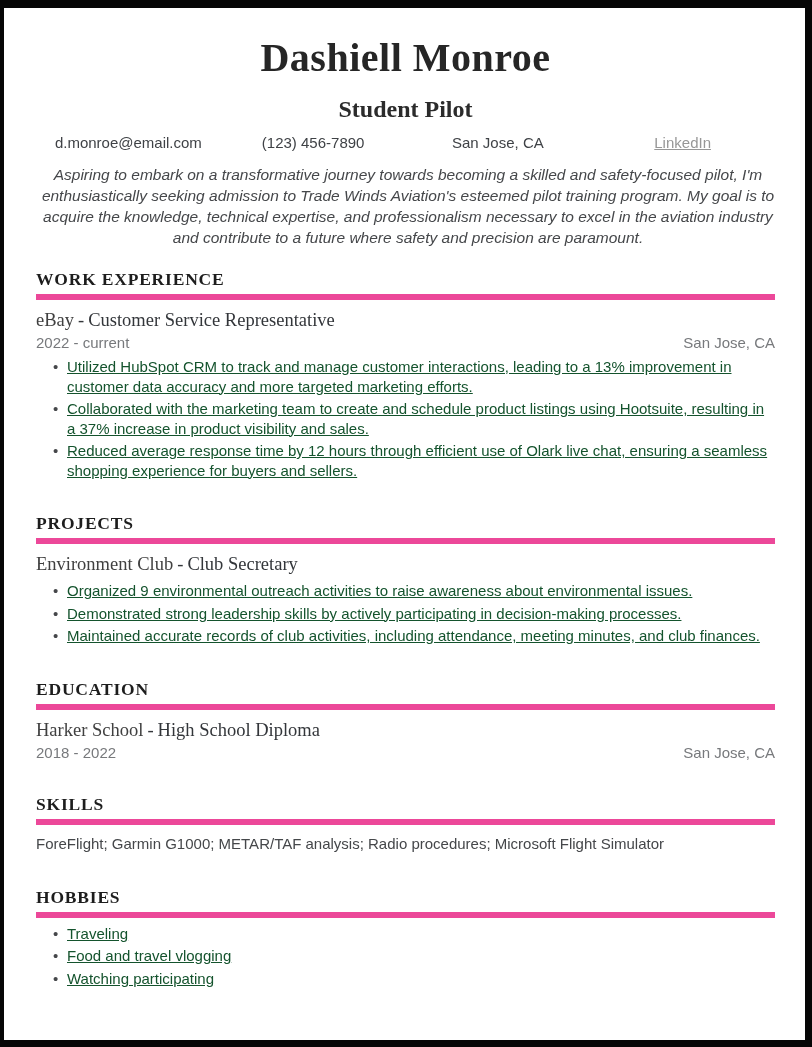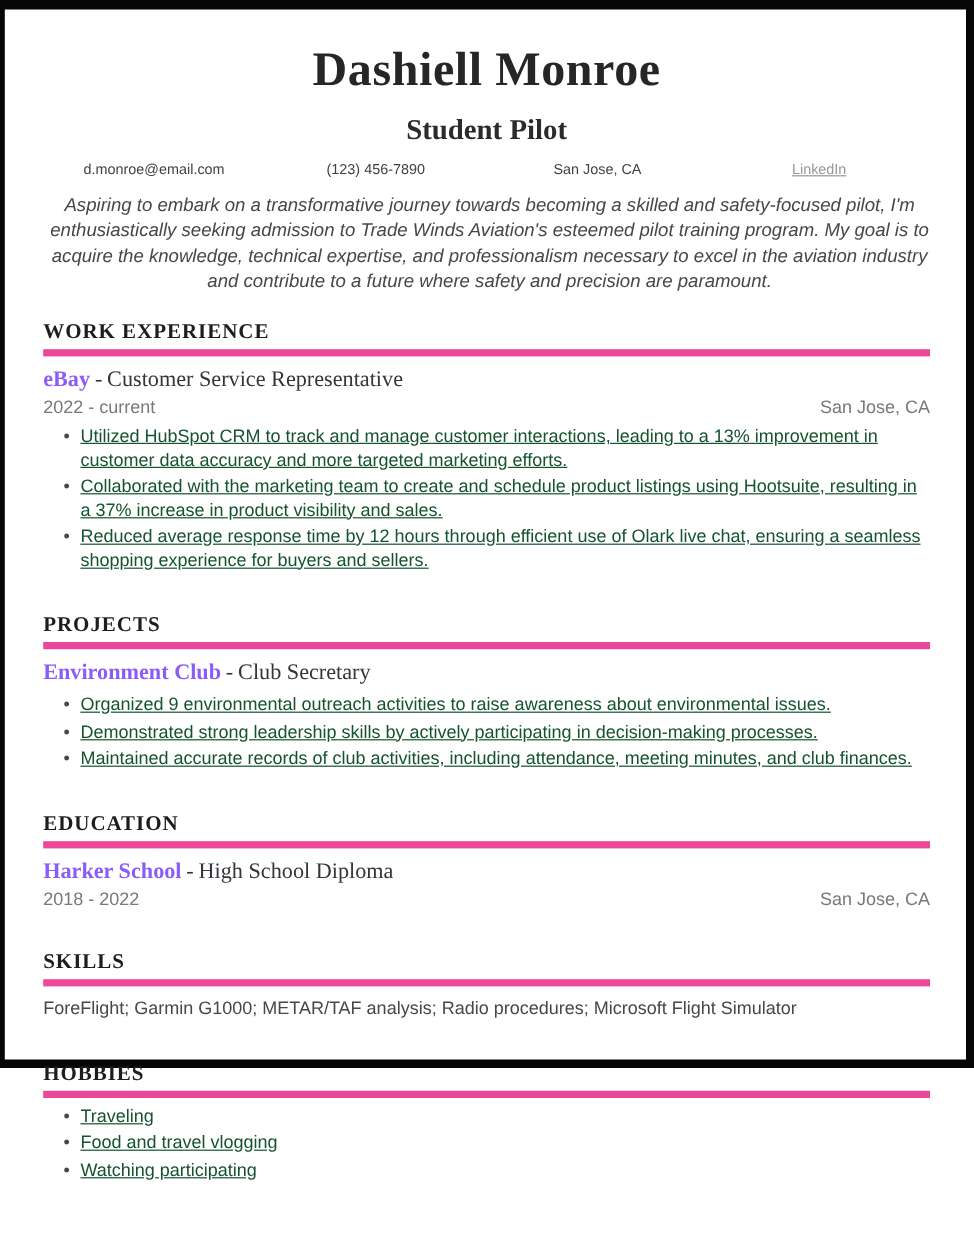--- a/index.html
+++ b/index.html
@@ -12,7 +12,7 @@
   }
   .page {
     width: 812px;
-    height: 890px;
+    height: 1047px;
     background: #ffffff;
     border-style: solid;
     border-color: #060606;

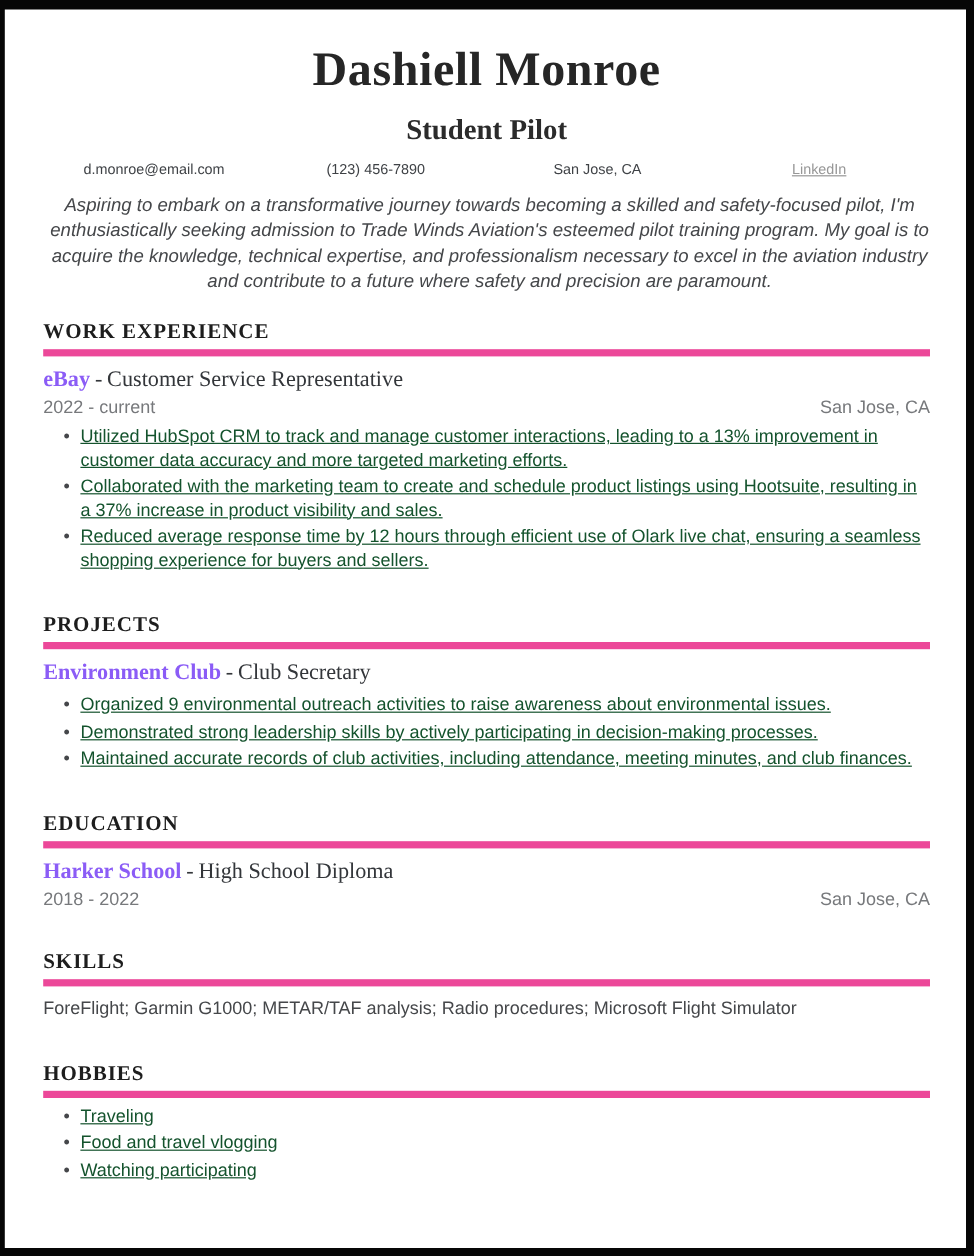--- a/index.html
+++ b/index.html
@@ -44,7 +44,7 @@
     display: grid;
     grid-template-columns: 1fr 1fr 1fr 1fr;
     align-items: center;
-    font-size: 12px;
+    font-size: 15px;
     color: #3f4246;
   }
   .contact-row > div { text-align: center; }

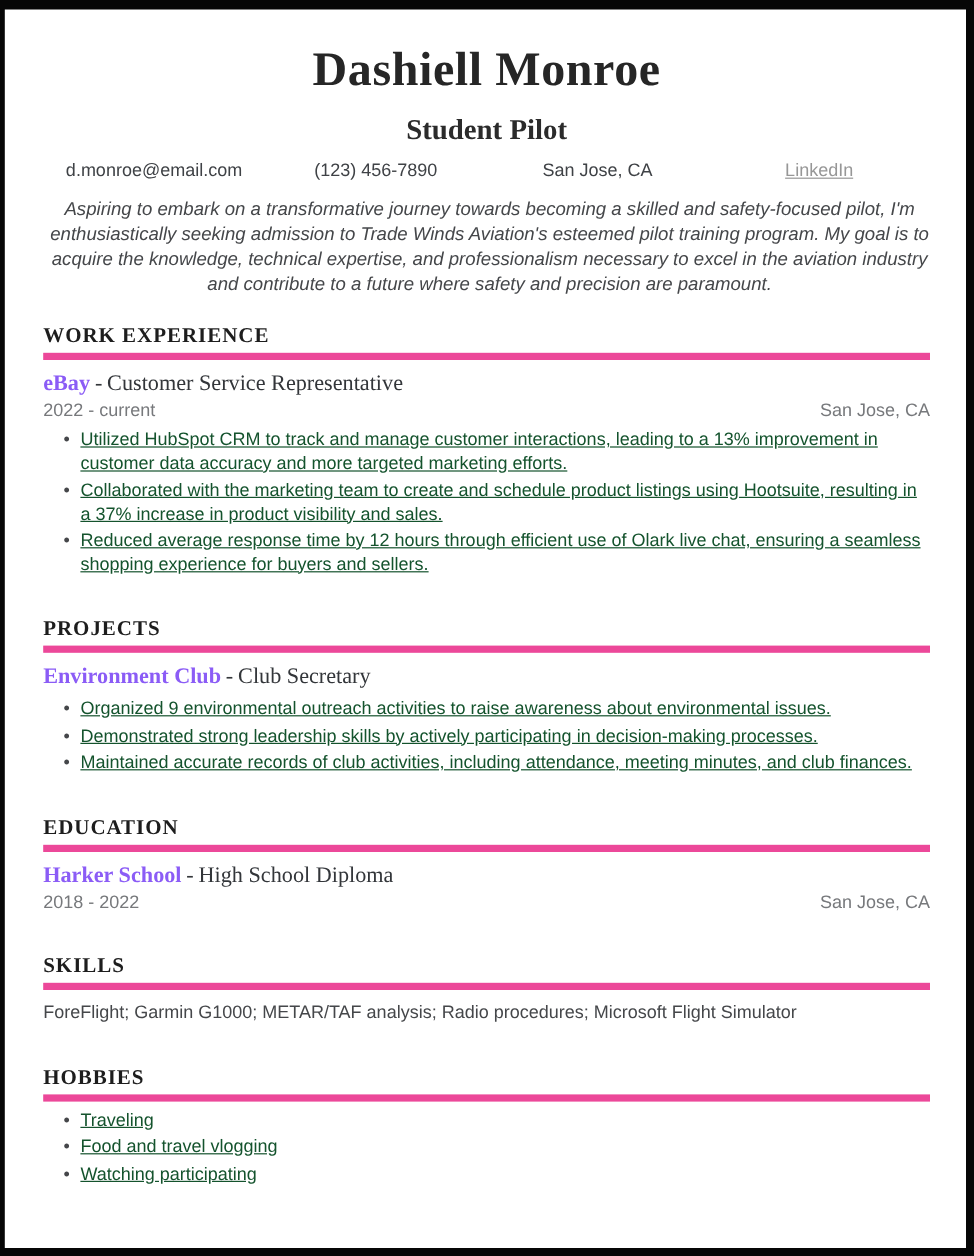--- a/index.html
+++ b/index.html
@@ -81,7 +81,7 @@
     font-size: 18.5px;
     color: #33363a;
   }
-  .entry-title .org { font-weight: 700; color: #8b5cf6; }
+  .entry-title .org { font-weight: 400; color: #404040; }
   .entry-title .sep { color: #33363a; padding: 0 4px; }
   .meta-row {
     display: flex;

